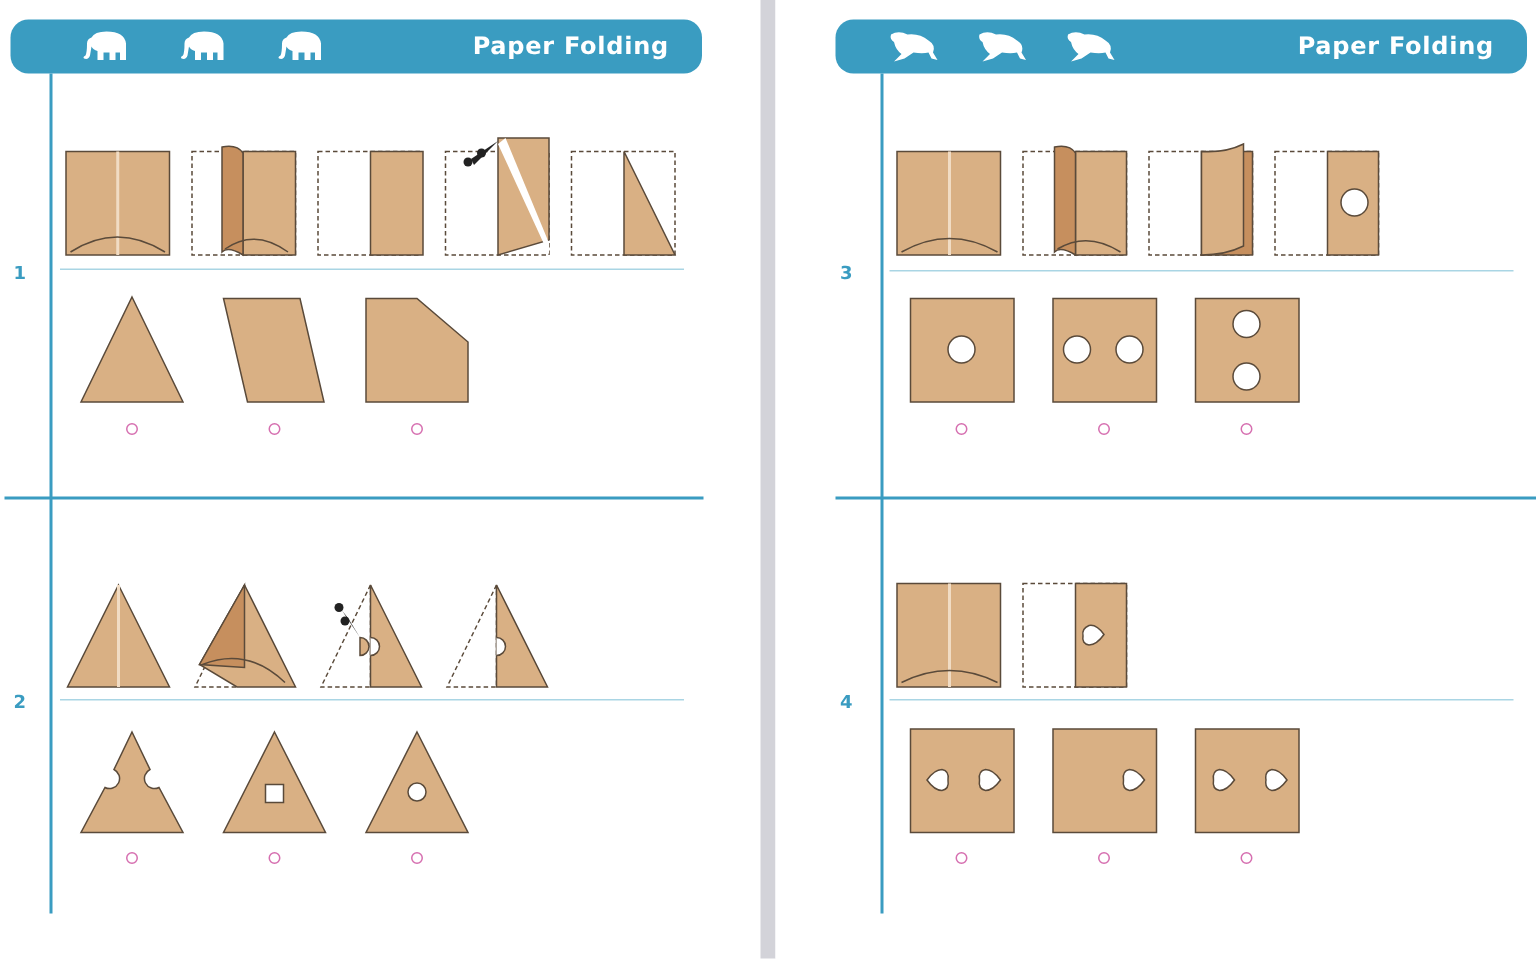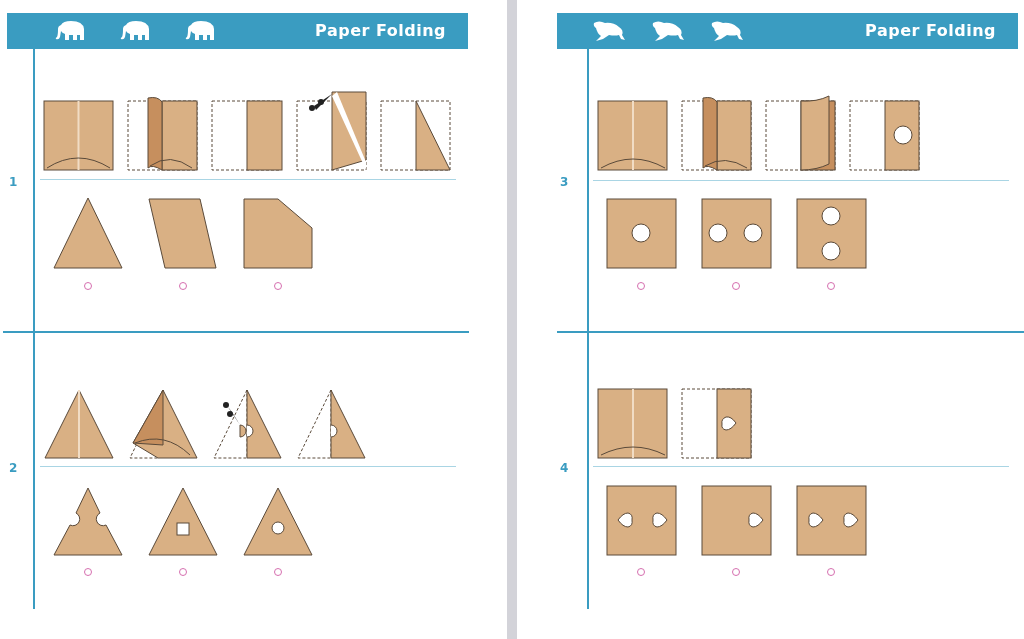--- a/index.html
+++ b/index.html
@@ -6,7 +6,7 @@
   body { width:1024px; height:639px; background:#ffffff; position:relative; overflow:hidden; font-family:"DejaVu Sans", sans-serif; }
   .page { position:absolute; top:0; height:639px; background:#fff; }
   .gutter { position:absolute; left:507px; top:0; width:10px; height:639px; background:#d3d3d9; }
-  .header { position:absolute; top:13px; height:36px; background:#3a9cc1; border-radius:0; }
+  .header { position:absolute; top:13px; height:36px; background:#3a9cc1; border-radius:12px; }
   .header .title { position:absolute; right:22px; top:8px; color:#fff; font-weight:bold; font-size:16px; letter-spacing:0.5px; font-family:"DejaVu Sans", sans-serif; }
   .header .icon { position:absolute; top:6px; width:36px; height:24px; }
   .vline { position:absolute; width:2px; background:#3a9cc1; }

